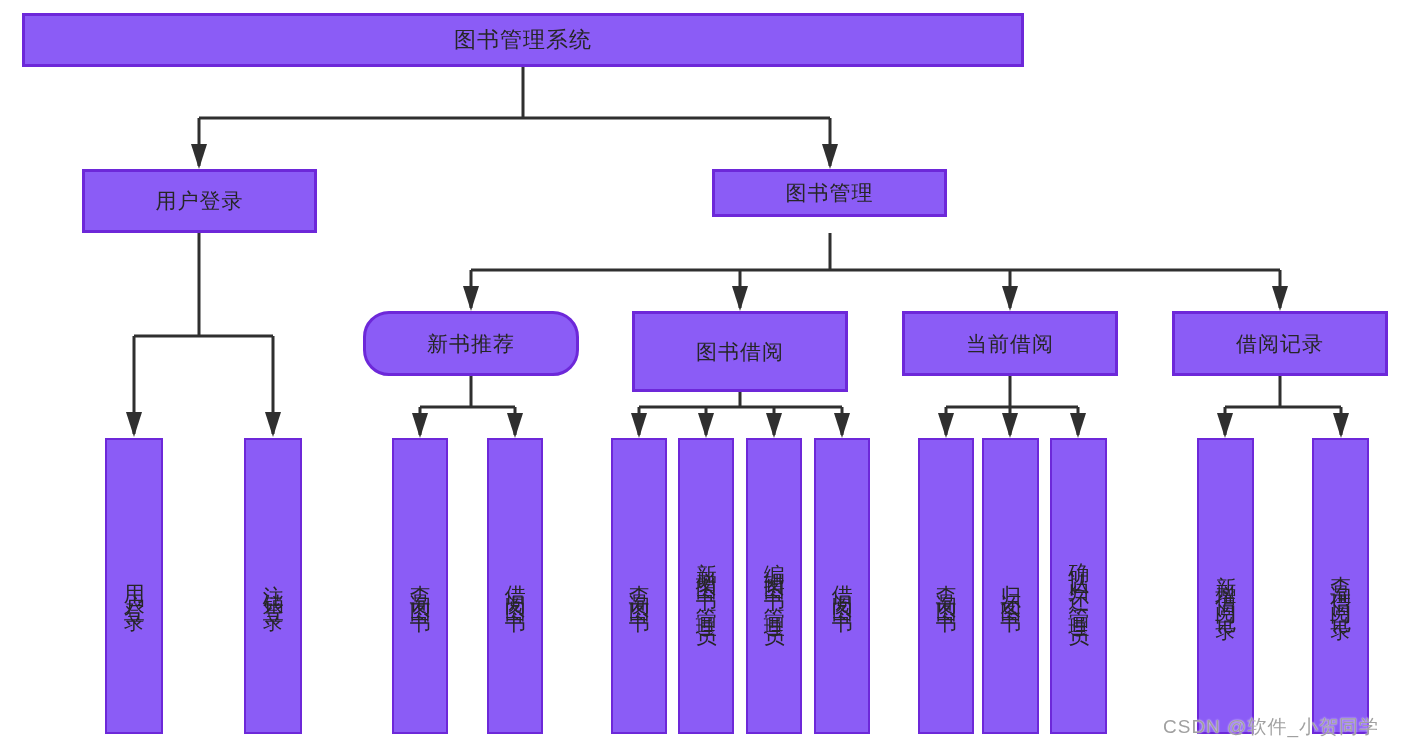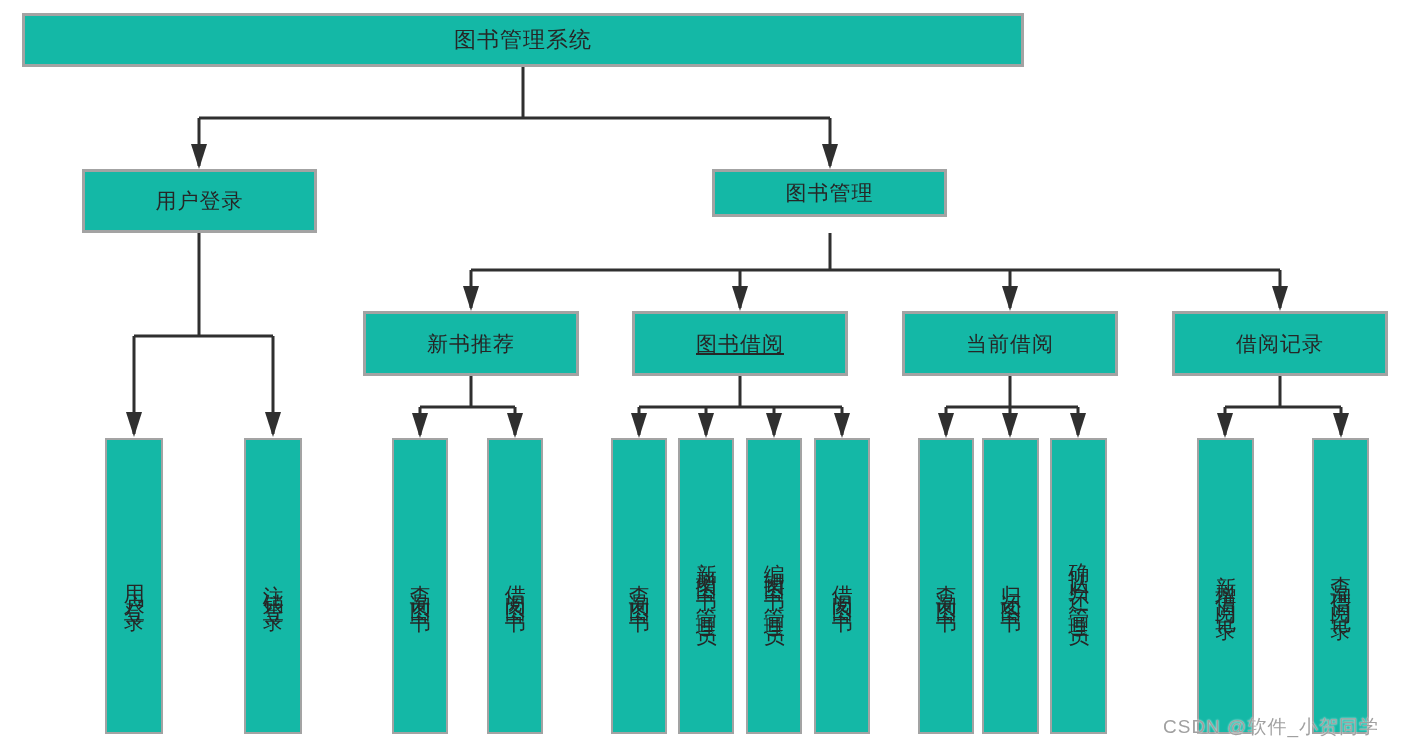--- a/index.html
+++ b/index.html
@@ -23,8 +23,8 @@
   .box {
     position: absolute;
     box-sizing: border-box;
-    background: #14b8a6;
-    border: 3px solid #a3a3a3;
+    background: #8b5cf6;
+    border: 3px solid #6d28d9;
     color: #262626;
     display: flex;
     align-items: center;

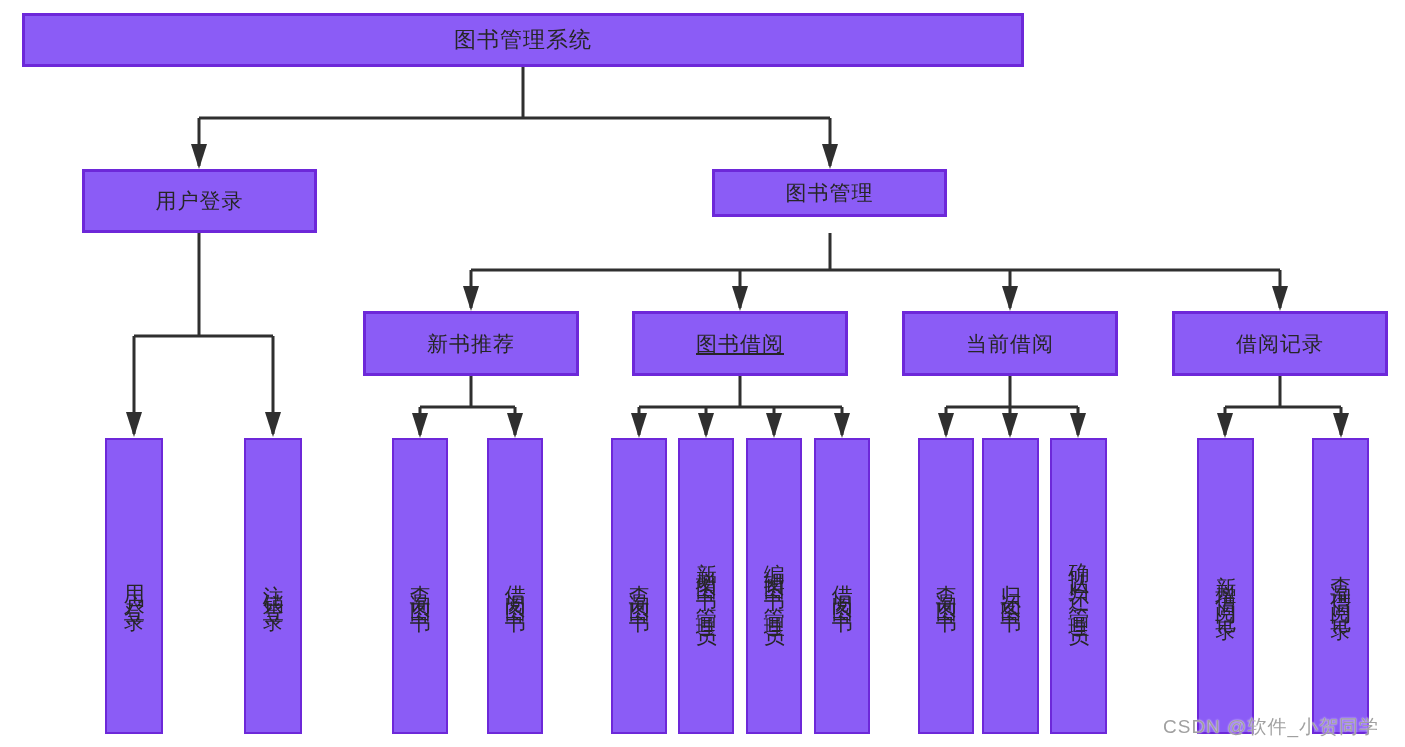--- a/index.html
+++ b/index.html
@@ -124,7 +124,7 @@
     <span>图书管理</span>
   </div>
 
-  <div class="box hbox" style="left:363px; top:311px; width:216px; height:65px;">
+  <div class="box hbox" style="left:363px; top:311px; width:216px; height:65px;border-radius:26px;">
     <span>新书推荐</span>
   </div>
   <div class="box hbox" style="left:632px; top:311px; width:216px; height:65px;text-decoration:underline;">

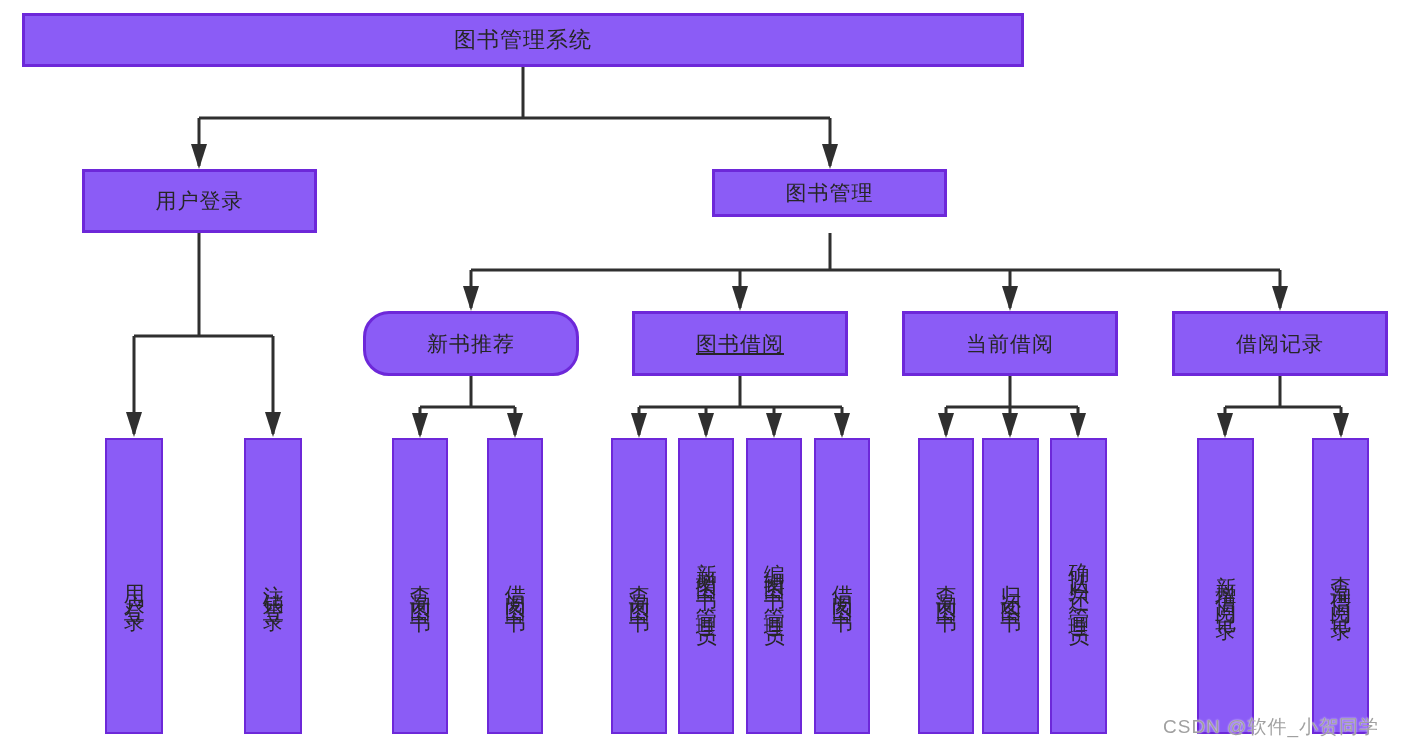--- a/index.html
+++ b/index.html
@@ -127,7 +127,7 @@
   <div class="box hbox" style="left:363px; top:311px; width:216px; height:65px;border-radius:26px;">
     <span>新书推荐</span>
   </div>
-  <div class="box hbox" style="left:632px; top:311px; width:216px; height:65px;text-decoration:underline;">
+  <div class="box hbox" style="left:632px; top:311px; width:216px; height:81px;">
     <span>图书借阅</span>
   </div>
   <div class="box hbox" style="left:1172px; top:311px; width:216px; height:65px;">

